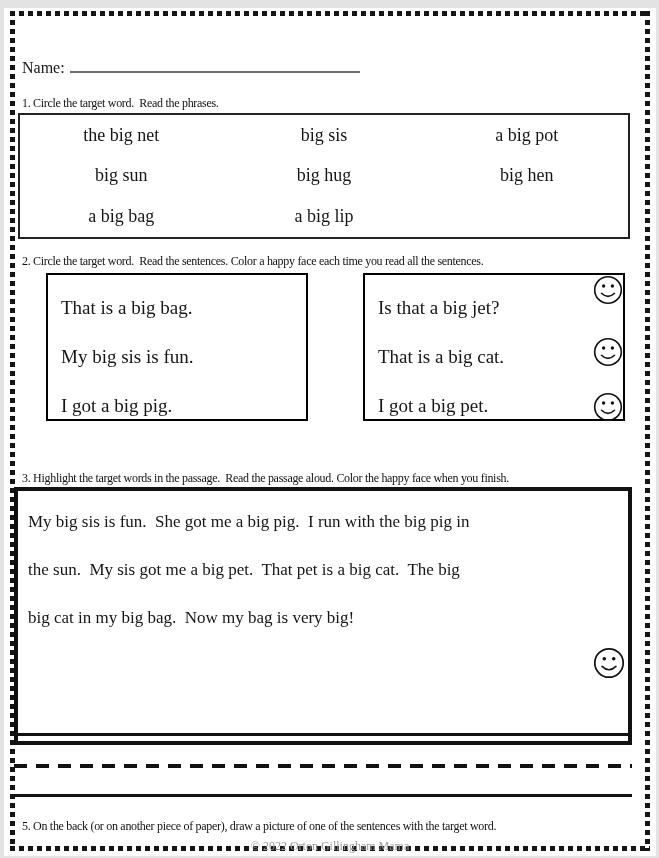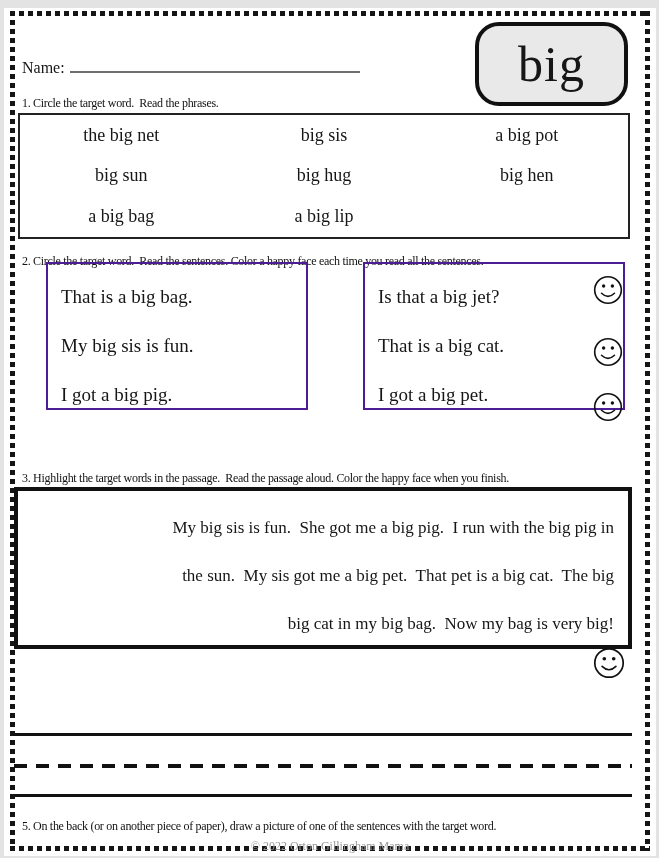--- a/index.html
+++ b/index.html
@@ -119,9 +119,6 @@
     <span>Name:</span><span class="name-line"></span>
   </div>
 
-  <div class="word-card">
-    <span>big</span>
-  </div>
 
   <div class="heading h1">1. Circle the target word.  Read the phrases.</div>
   <div class="phrases-box">

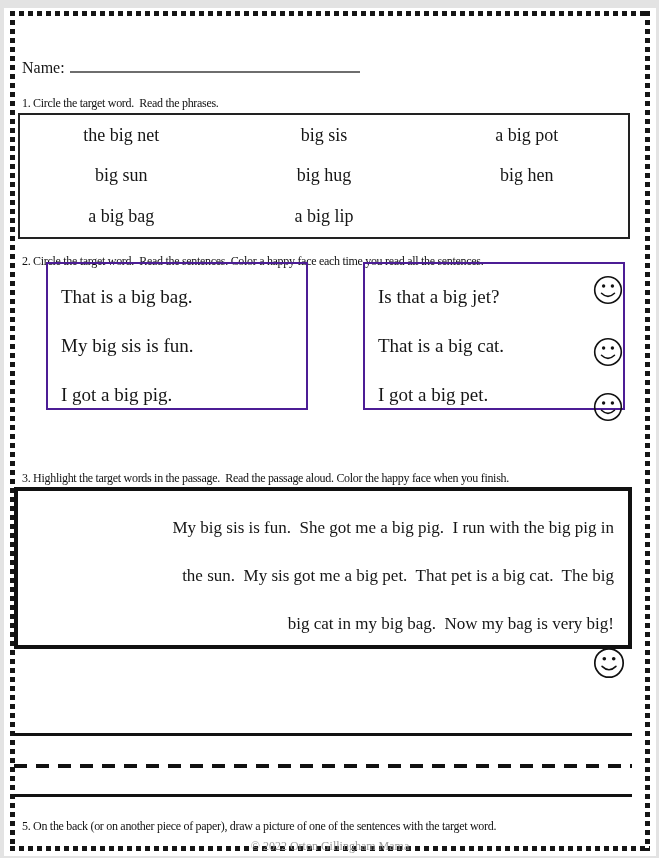--- a/index.html
+++ b/index.html
@@ -67,8 +67,8 @@
   }
 
   .sent-box {
-    position: absolute; top: 254px; height: 148px; width: 262px;
-    border: 2px solid #4c1d95;
+    position: absolute; top: 265px; height: 148px; width: 262px;
+    border: 2px solid #000000;
     padding: 8px 4px 0 13px;
     font-size: 19px;
     overflow: hidden;

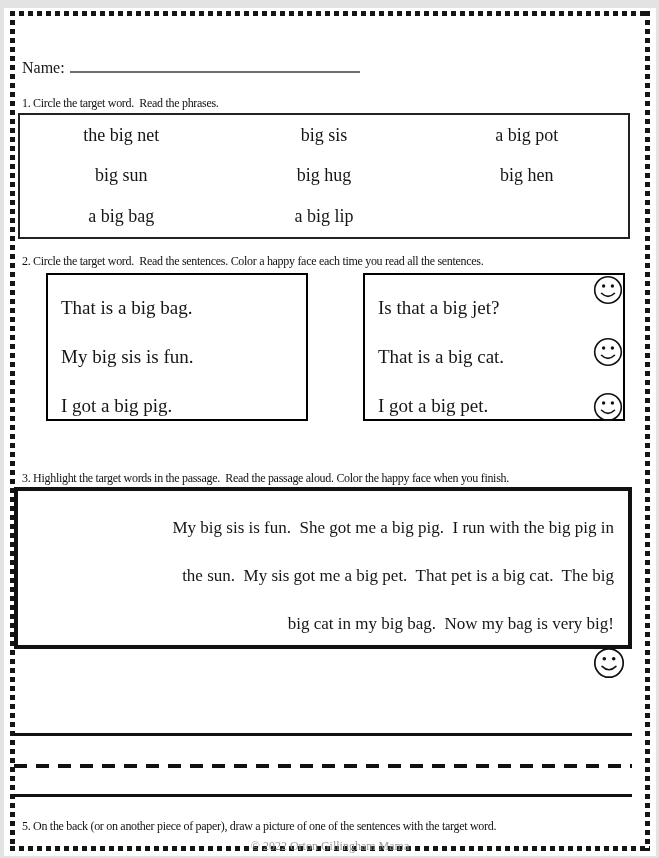--- a/index.html
+++ b/index.html
@@ -78,12 +78,11 @@
   .sentence { height: 49px; line-height: 49px; white-space: pre; }
 
   .passage-box {
-    position: absolute; left: 10px; top: 479px; width: 618px; height: 162px;
+    position: absolute; left: 10px; top: 479px; width: 618px; height: 258px;
     border: 4px solid #111;
-    padding: 13px 14px 0 10px;
+    padding: 7px 14px 0 10px;
     font-size: 17px;
     overflow: hidden;
-    text-align: right;
   }
   .passage-line { height: 48px; line-height: 48px; white-space: pre; }
 

